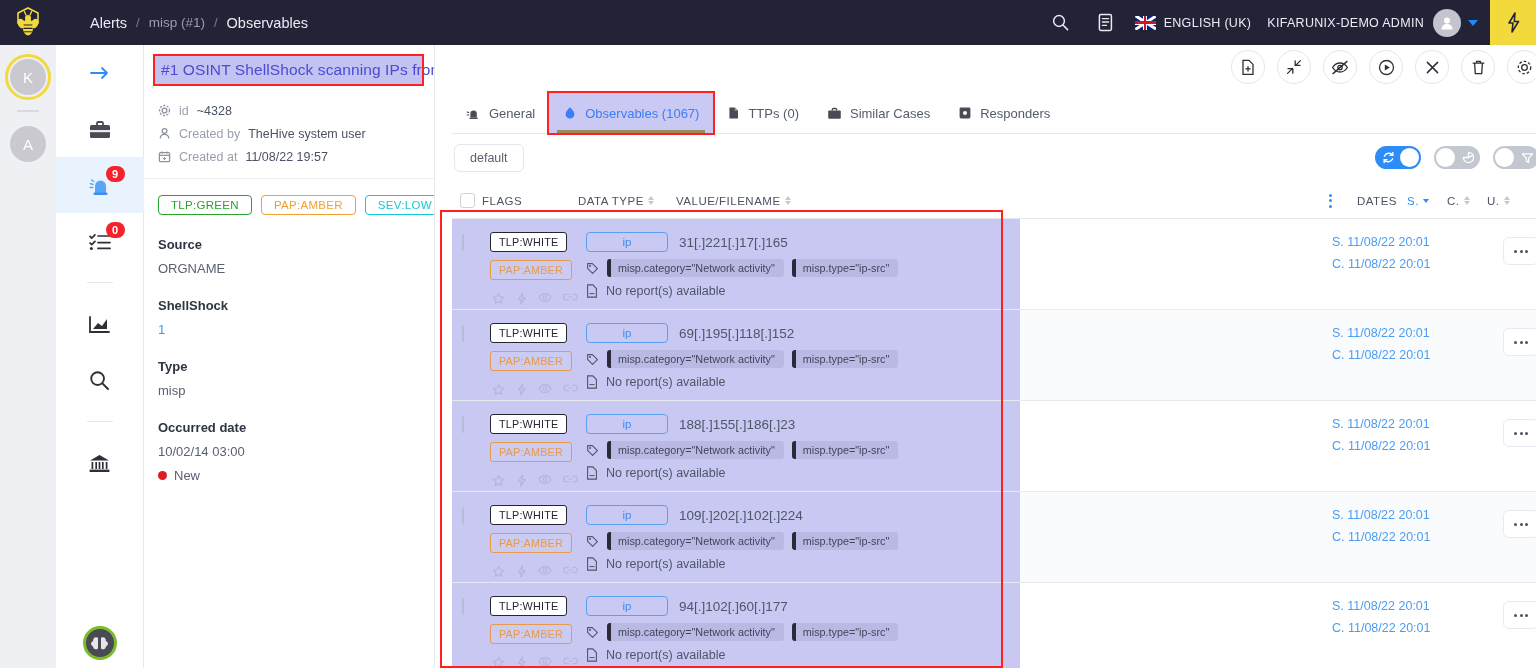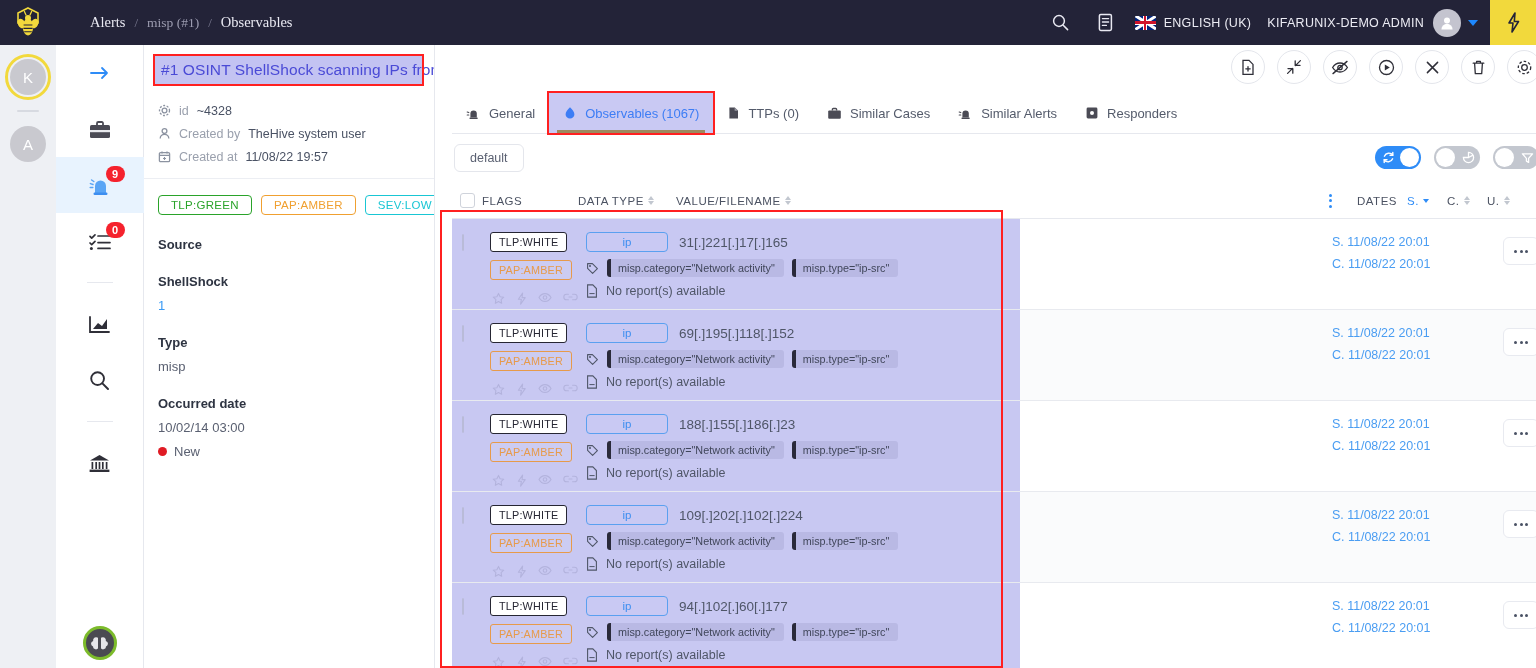--- a/index.html
+++ b/index.html
@@ -19,7 +19,7 @@
   }
   .logo-box { width: 56px; height: 45px; display: flex; align-items: center; justify-content: center; }
   .bee { width: 30px; height: 32px; }
-  .crumbs { display: flex; align-items: center; margin-left: 34px; gap: 9px; font-size: 14.5px; font-family: Liberation Serif, serif; }
+  .crumbs { display: flex; align-items: center; margin-left: 34px; gap: 9px; font-size: 14.5px; }
   .crumb { color: #e9e9f2; }
   .crumb.dim { color: #9c9cb0; font-size: 13.5px; }
   .crumb-sep { color: #7b7b92; font-size: 13px; }

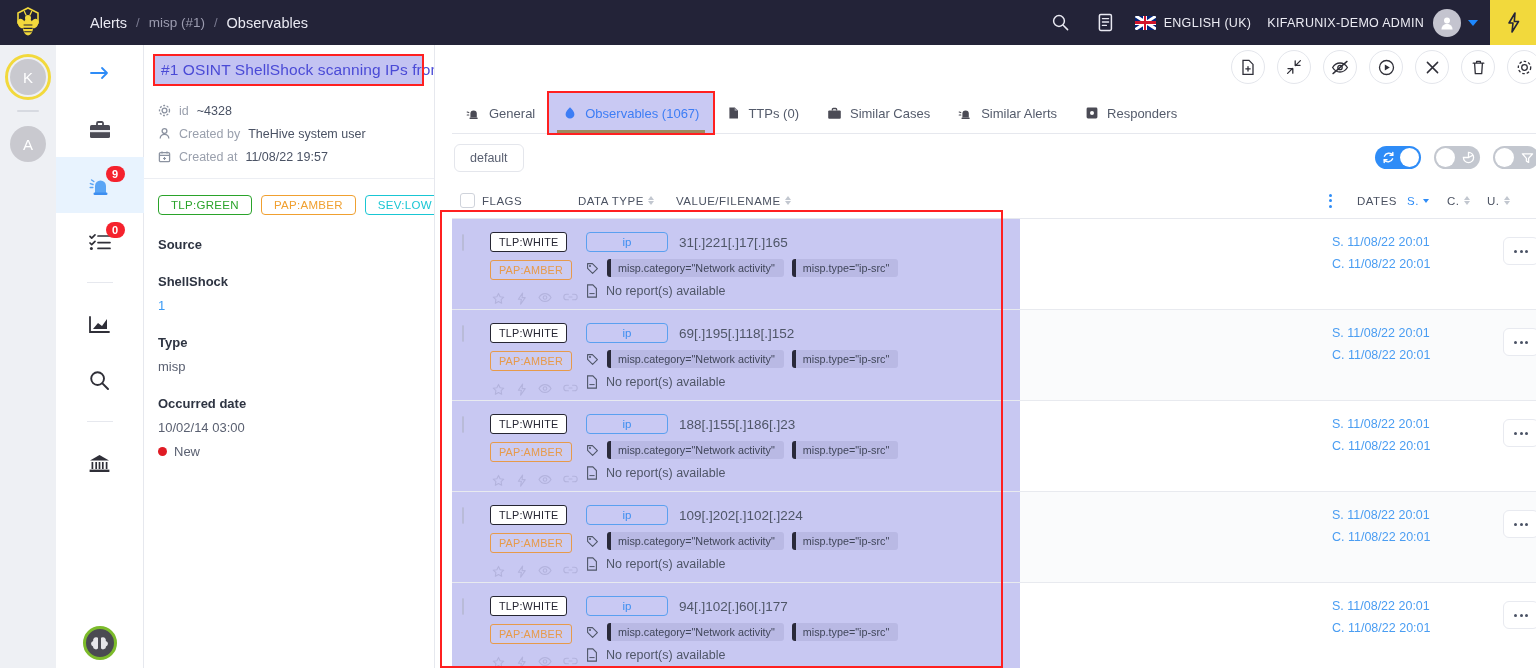--- a/index.html
+++ b/index.html
@@ -436,14 +436,6 @@
         <span>Similar Cases</span>
       </div>
       <div class="tab">
-        <svg width="15" height="13" viewBox="0 0 15 13">
-            <path d="M4.4 10.6h6.4V6.6a3.2 3.2 0 0 0-6.4 0z" fill="#4b4b55"></path>
-            <rect x="3.4" y="10.4" width="8.4" height="1.6" rx=".8" fill="#4b4b55"></rect>
-            <path d="M1.2 5l1.6.6M1.2 8h1.6" stroke="#4b4b55" stroke-width="1.1" stroke-linecap="round"></path>
-          </svg>
-        <span>Similar Alerts</span>
-      </div>
-      <div class="tab">
         <svg width="14" height="14" viewBox="0 0 14 14">
             <rect x="1.6" y="1.6" width="10.8" height="10.8" rx="1.4" fill="#4b4b55"></rect>
             <circle cx="7" cy="7" r="2" fill="#fff"></circle>

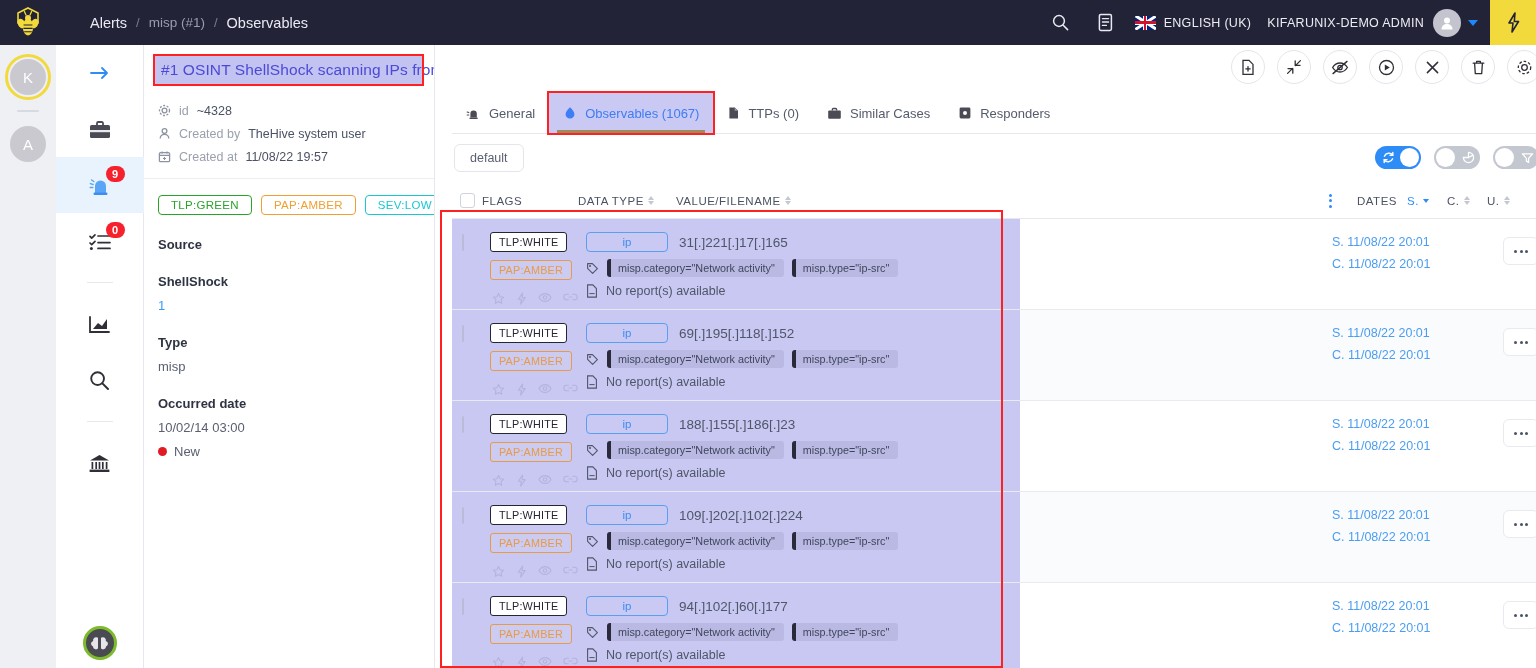--- a/index.html
+++ b/index.html
@@ -345,6 +345,7 @@
 
     <div class="field">
       <div class="field-label">Source</div>
+      <div class="field-value">ORGNAME</div>
 
       <div class="field-label">ShellShock</div>
       <div class="field-value link">1</div>

